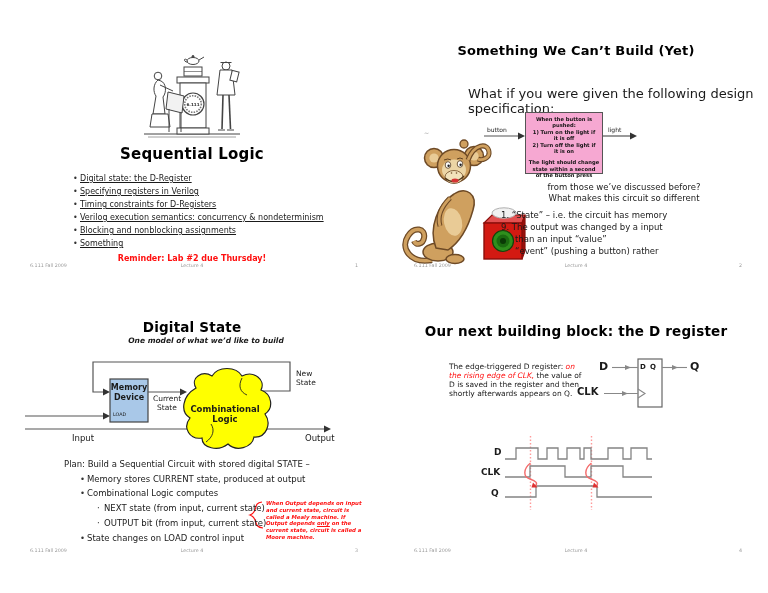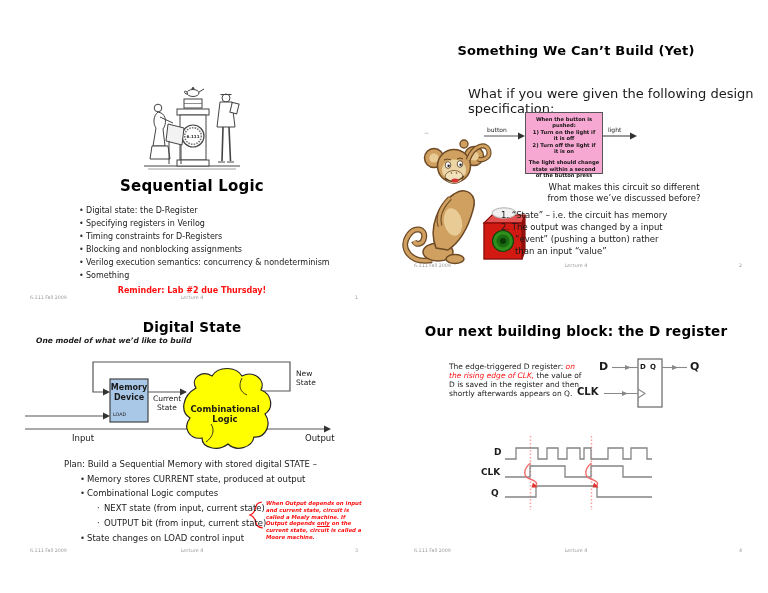--- a/index.html
+++ b/index.html
@@ -13,7 +13,7 @@
     font-family:"DejaVu Sans",sans-serif;color:#1a1a1a;overflow:hidden;
   }
   .slide{position:absolute;width:384px;height:296px;overflow:hidden;}
-  #s1{left:0;top:0;margin-top:32px;} #s2{left:384px;top:0;}
+  #s1{left:0;top:0;} #s2{left:384px;top:0;}
   #s3{left:0;top:296px;height:297px;} #s4{left:384px;top:296px;height:297px;}
   .abs{position:absolute;}
   .fullsvg{position:absolute;left:0;top:0;width:384px;height:297px;}

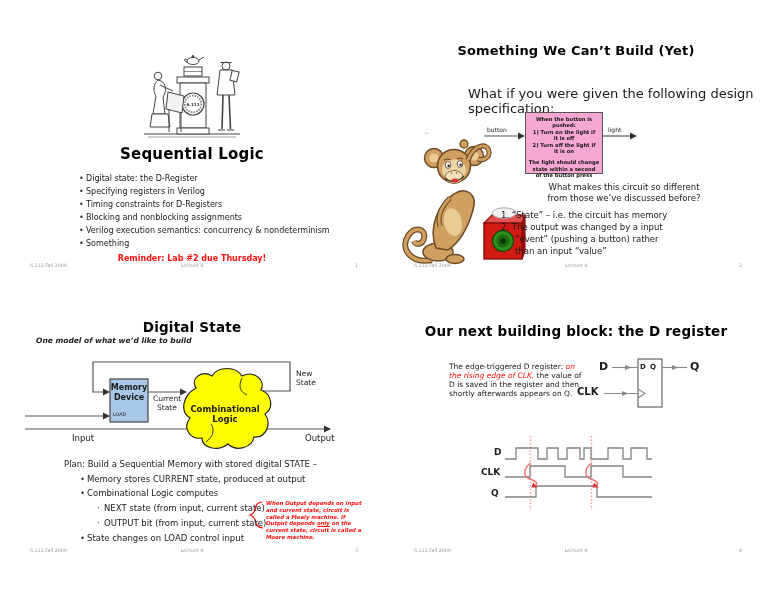--- a/index.html
+++ b/index.html
@@ -23,7 +23,7 @@
   .footer-center{position:absolute;left:0;right:0;text-align:center;font-size:4.8px;color:var(--footer);}
   .footer-right{position:absolute;right:26px;font-size:4.8px;color:var(--footer);}
   
-  .s1-bullets{position:absolute;left:79px;top:172px;font-size:8px;line-height:13px;}
+  .s1-bullets{position:absolute;left:73px;top:172px;font-size:8px;line-height:13px;text-decoration:underline;}
   .bullet-row{white-space:nowrap;}
   .bullet-dot{display:inline-block;width:7px;color:#333;}
   .reminder{position:absolute;left:0;right:0;top:254px;text-align:center;color:var(--red);font-weight:bold;font-size:8px;}

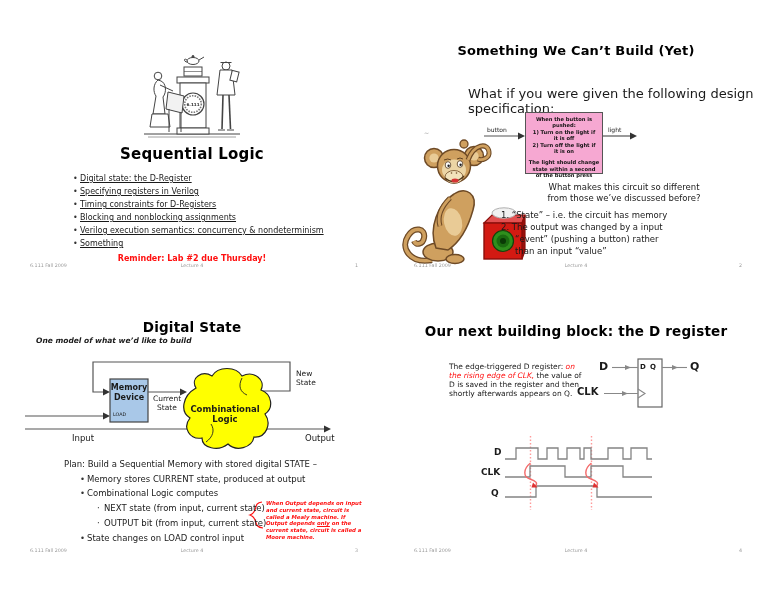--- a/index.html
+++ b/index.html
@@ -202,8 +202,8 @@
   </svg>
 
   <div class="s2-question">
+    <div>from those we’ve discussed before?</div>
     <div>What makes this circuit so different</div>
-    <div>from those we’ve discussed before?</div>
   </div>
   <div class="s2-answers">
     <div>1. “State” – i.e. the circuit has memory</div>

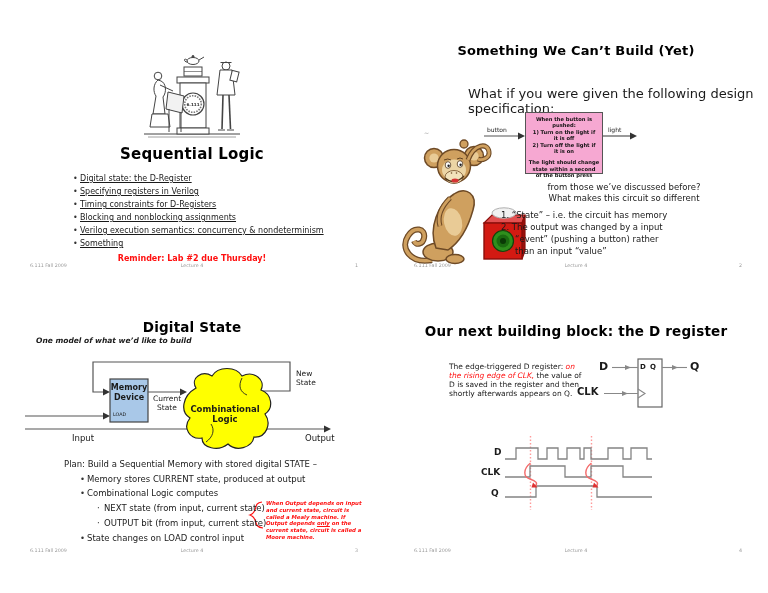--- a/index.html
+++ b/index.html
@@ -117,8 +117,8 @@
     <div class="bullet-row"><span class="bullet-dot">•</span><span>Digital state: the D-Register</span></div>
     <div class="bullet-row"><span class="bullet-dot">•</span><span>Specifying registers in Verilog</span></div>
     <div class="bullet-row"><span class="bullet-dot">•</span><span>Timing constraints for D-Registers</span></div>
+    <div class="bullet-row"><span class="bullet-dot">•</span><span>Verilog execution semantics: concurrency &amp; nondeterminism</span></div>
     <div class="bullet-row"><span class="bullet-dot">•</span><span>Blocking and nonblocking assignments</span></div>
-    <div class="bullet-row"><span class="bullet-dot">•</span><span>Verilog execution semantics: concurrency &amp; nondeterminism</span></div>
     <div class="bullet-row"><span class="bullet-dot">•</span><span>Something</span></div>
   </div>
   <div class="reminder">Reminder: Lab #2 due Thursday!</div>

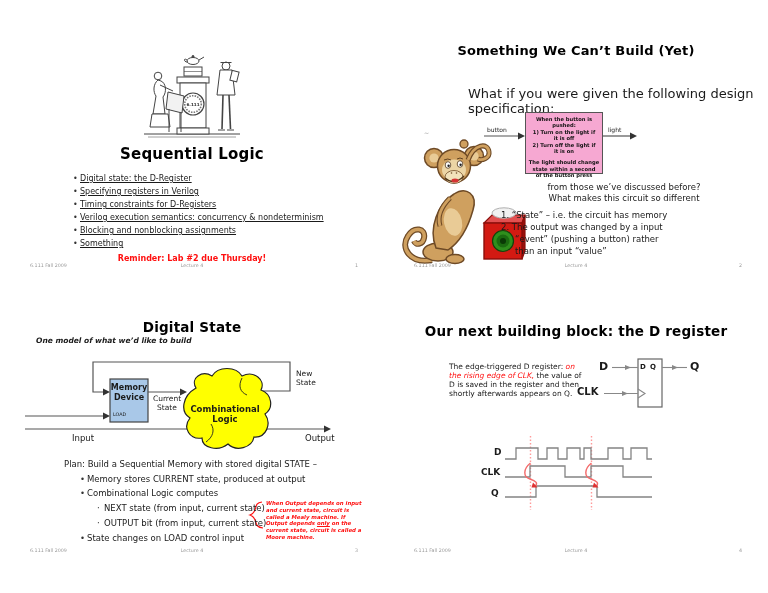--- a/index.html
+++ b/index.html
@@ -207,7 +207,7 @@
   </div>
   <div class="s2-answers">
     <div>1. “State” – i.e. the circuit has memory</div>
-    <div>2. The output was changed by a input</div>
+    <div>9. The output was changed by a input</div>
     <div class="ans-indent">“event” (pushing a button) rather</div>
     <div class="ans-indent">than an input “value”</div>
   </div>

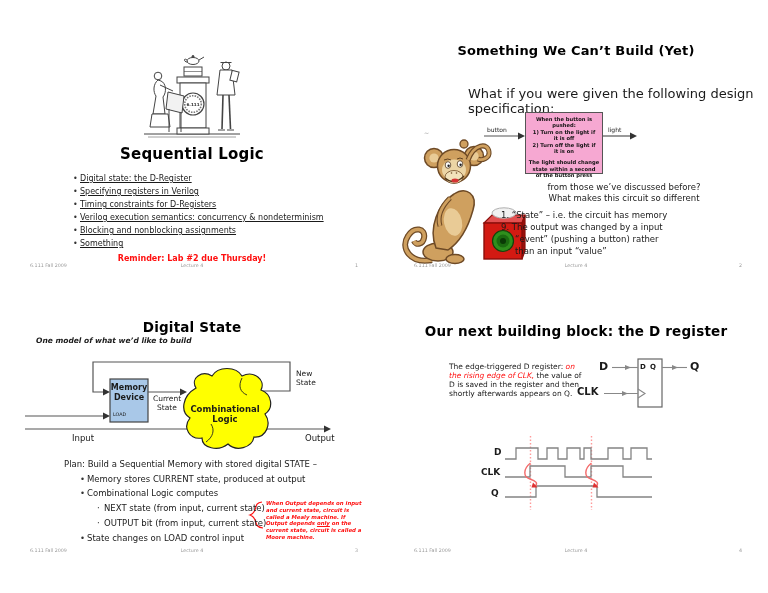--- a/index.html
+++ b/index.html
@@ -208,8 +208,8 @@
   <div class="s2-answers">
     <div>1. “State” – i.e. the circuit has memory</div>
     <div>9. The output was changed by a input</div>
+    <div class="ans-indent">than an input “value”</div>
     <div class="ans-indent">“event” (pushing a button) rather</div>
-    <div class="ans-indent">than an input “value”</div>
   </div>
   <div class="footer-left" style="top:263px;">6.111 Fall 2009</div>
   <div class="footer-center" style="top:263px;">Lecture 4</div>

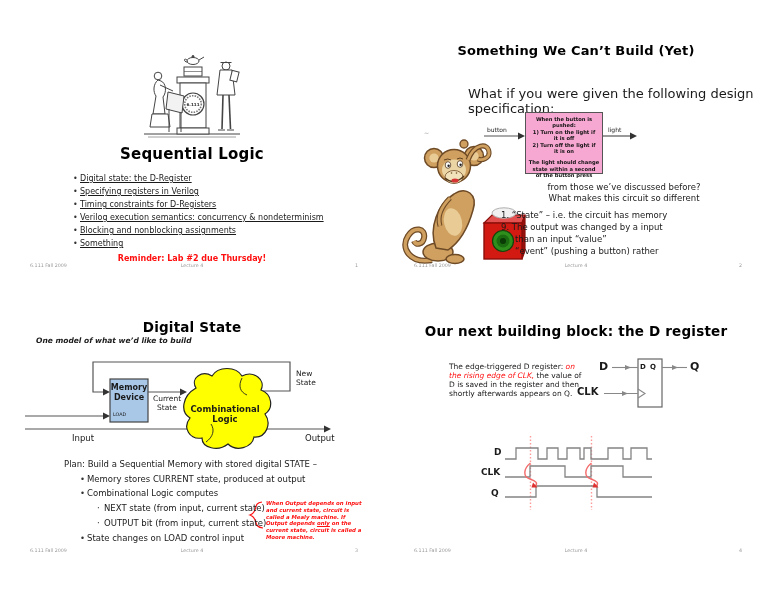--- a/index.html
+++ b/index.html
@@ -18,7 +18,7 @@
   .abs{position:absolute;}
   .fullsvg{position:absolute;left:0;top:0;width:384px;height:297px;}
   .title{position:absolute;left:0;right:0;text-align:center;font-weight:bold;color:#000;letter-spacing:.2px;}
-  .subtitle{position:absolute;left:0;right:8px;font-weight:bold;font-style:italic;font-size:7.5px;padding-left:36px;}
+  .subtitle{position:absolute;left:0;right:8px;text-align:center;font-weight:bold;font-style:italic;font-size:7.5px;padding-left:36px;}
   .footer-left{position:absolute;left:30px;font-size:4.8px;color:var(--footer);}
   .footer-center{position:absolute;left:0;right:0;text-align:center;font-size:4.8px;color:var(--footer);}
   .footer-right{position:absolute;right:26px;font-size:4.8px;color:var(--footer);}

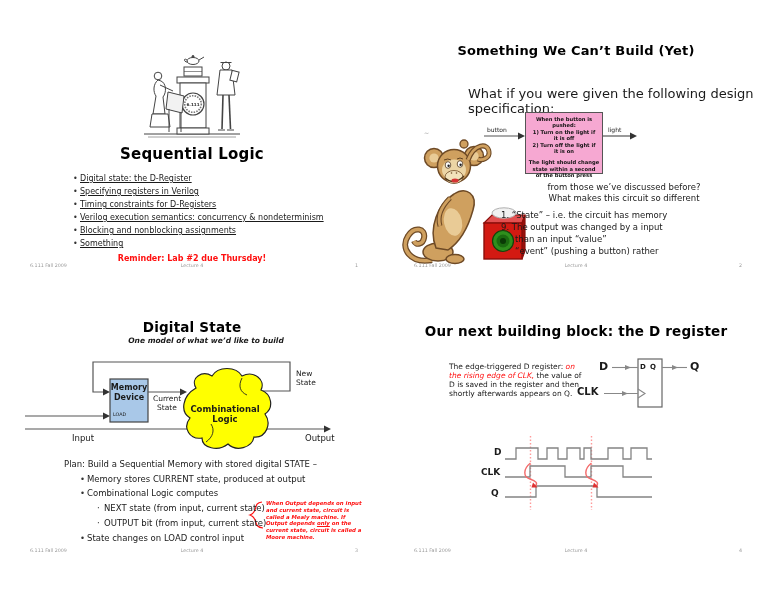--- a/index.html
+++ b/index.html
@@ -263,7 +263,7 @@
   <div class="io-big" style="left:72px;top:137px;">Input</div>
   <div class="io-big" style="left:305px;top:137px;">Output</div>
 
-  <div class="plan">Plan: Build a Sequential Memory with stored digital STATE –</div>
+  <div class="plan">Plan: Build a Sequential Circuit with stored digital STATE –</div>
   <div class="s3-row" style="left:80px;top:178px;font-size:8.5px;"><span class="bullet-dot">•</span><span>Memory stores CURRENT state, produced at output</span></div>
   <div class="s3-row" style="left:80px;top:192px;font-size:8.5px;"><span class="bullet-dot">•</span><span>Combinational Logic computes</span></div>
   <div class="s3-row" style="left:97px;top:207px;font-size:8.5px;"><span class="bullet-dot">·</span><span>NEXT state (from input, current state)</span></div>

